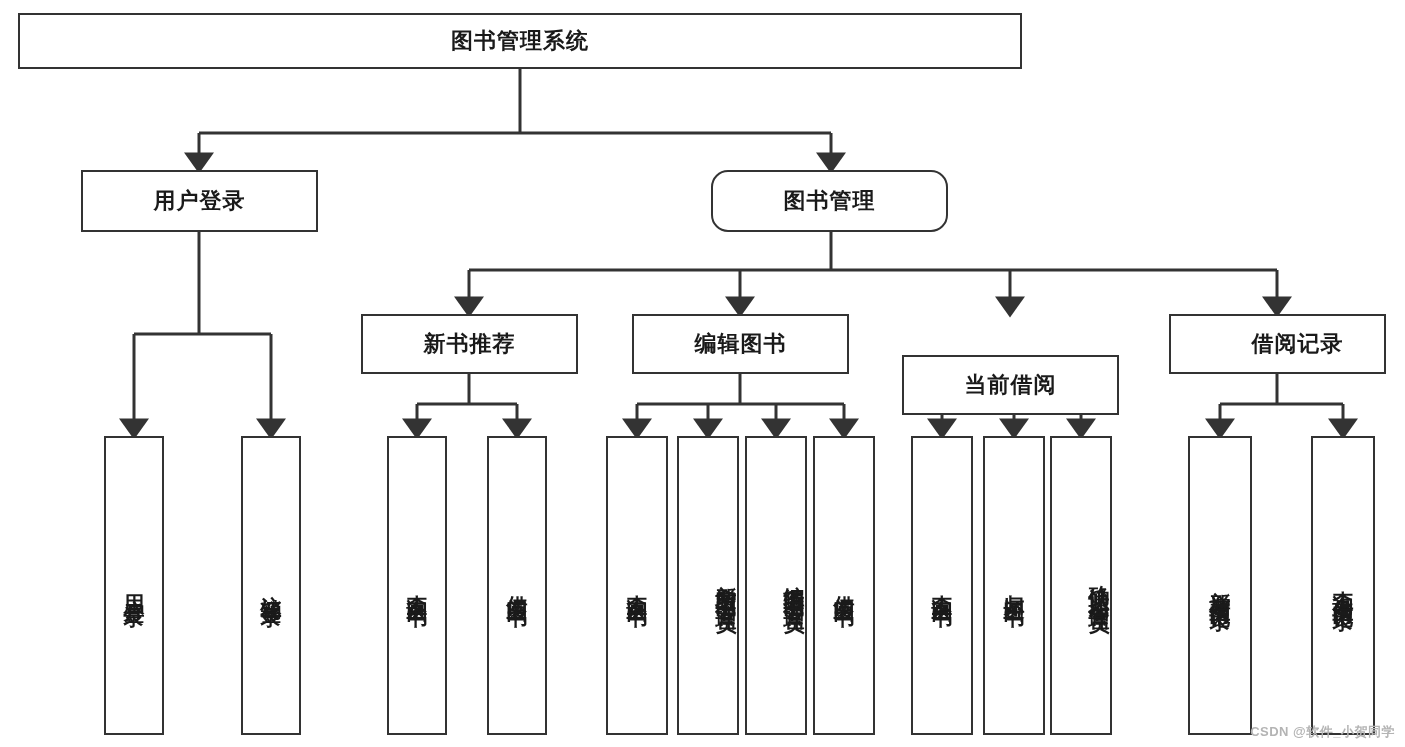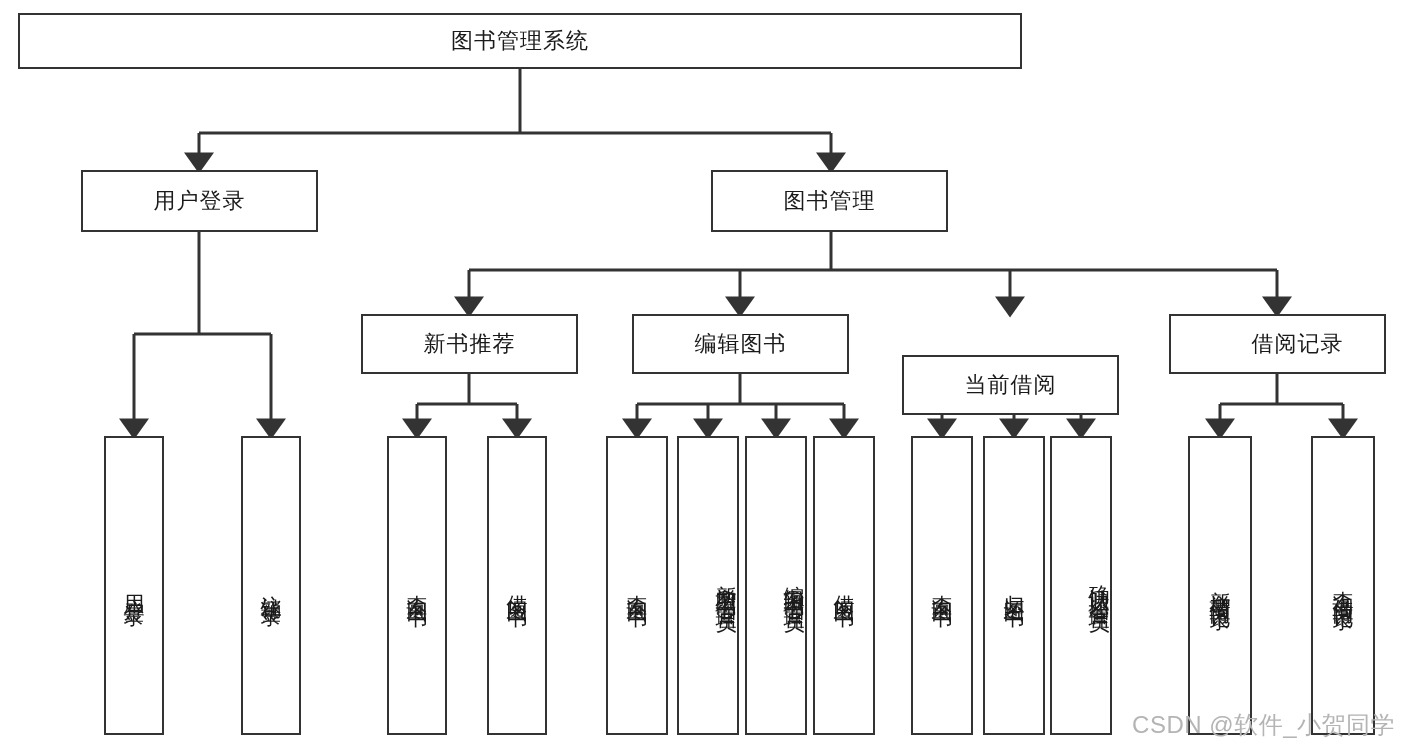--- a/index.html
+++ b/index.html
@@ -16,6 +16,7 @@
     height: 747px;
     background: #ffffff;
     overflow: hidden;
+    font-weight: bold;
   }
   #edge-layer {
     position: absolute;

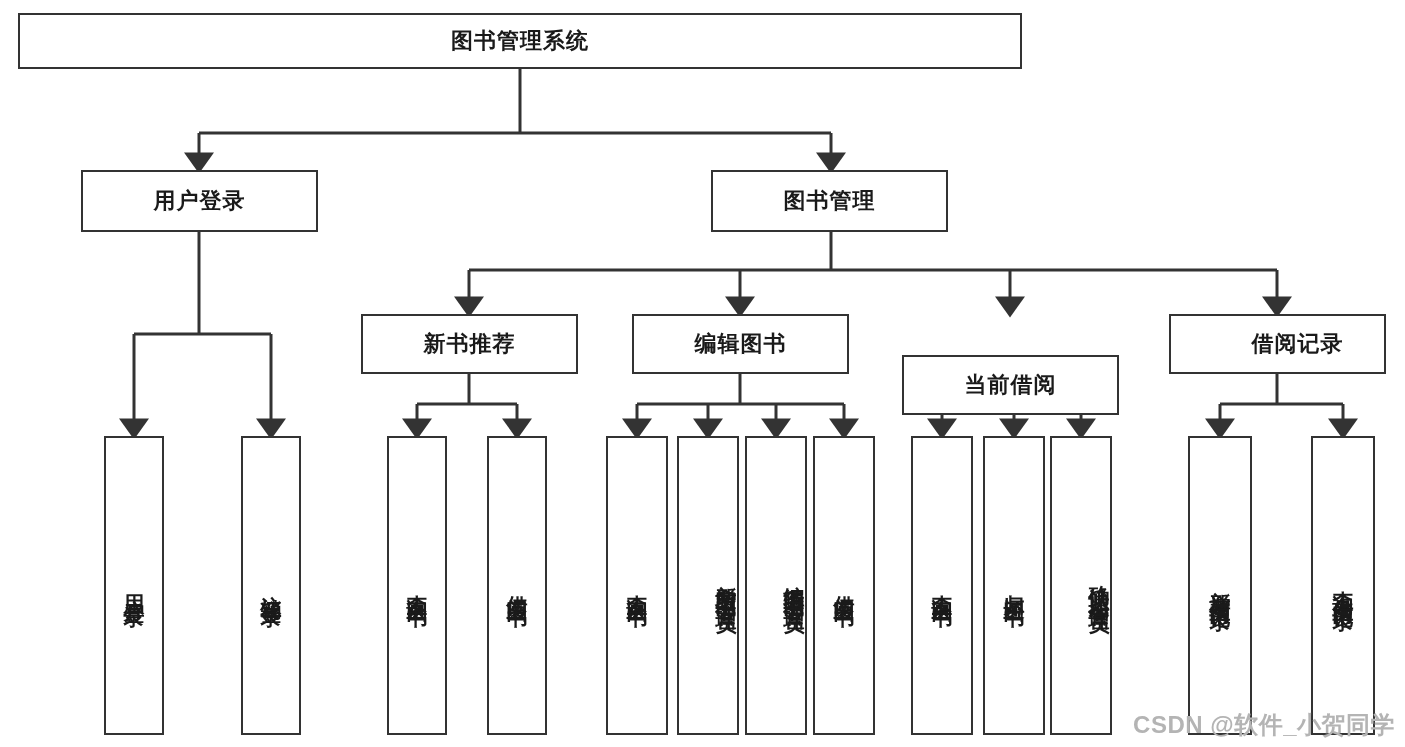--- a/index.html
+++ b/index.html
@@ -127,7 +127,7 @@
   <div class="node horiz root" style="left:18px; top:13px; width:1004px; height:56px;">图书管理系统</div>
 
   <div class="node horiz" style="left:81px; top:170px; width:237px; height:62px;">用户登录</div>
-  <div class="node horiz" style="left:711px; top:170px; width:237px; height:62px;">图书管理</div>
+  <div class="node horiz" style="left:711px; top:170px; width:237px; height:62px;border-radius:17px;">图书管理</div>
 
   <div class="node horiz" style="left:361px; top:314px; width:217px; height:60px;">新书推荐</div>
   <div class="node horiz" style="left:632px; top:314px; width:217px; height:60px;">编辑图书</div>

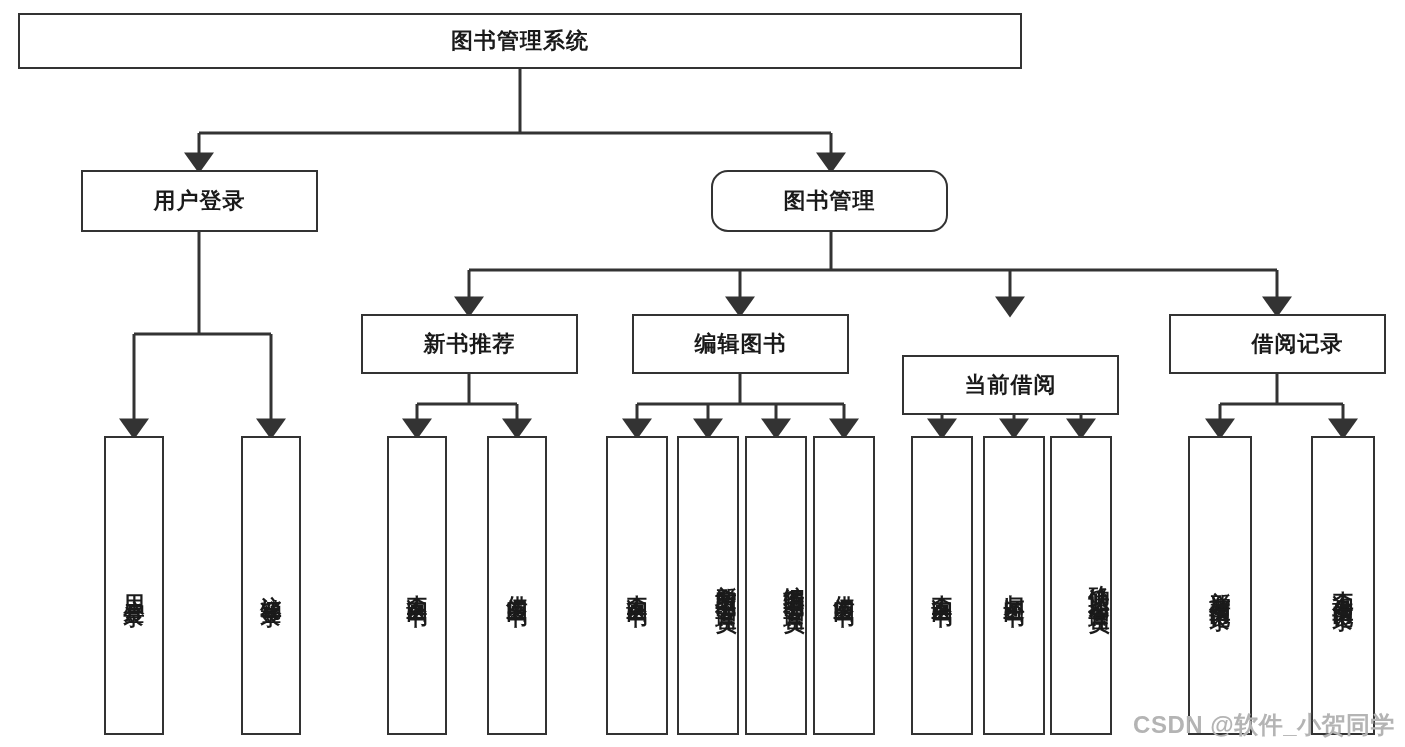--- a/index.html
+++ b/index.html
@@ -63,7 +63,7 @@
     position: absolute;
     right: 8px;
     bottom: 6px;
-    font-size: 24px;
+    font-size: 13px;
     color: #b4b4b4;
     letter-spacing: 0.5px;
     white-space: nowrap;

